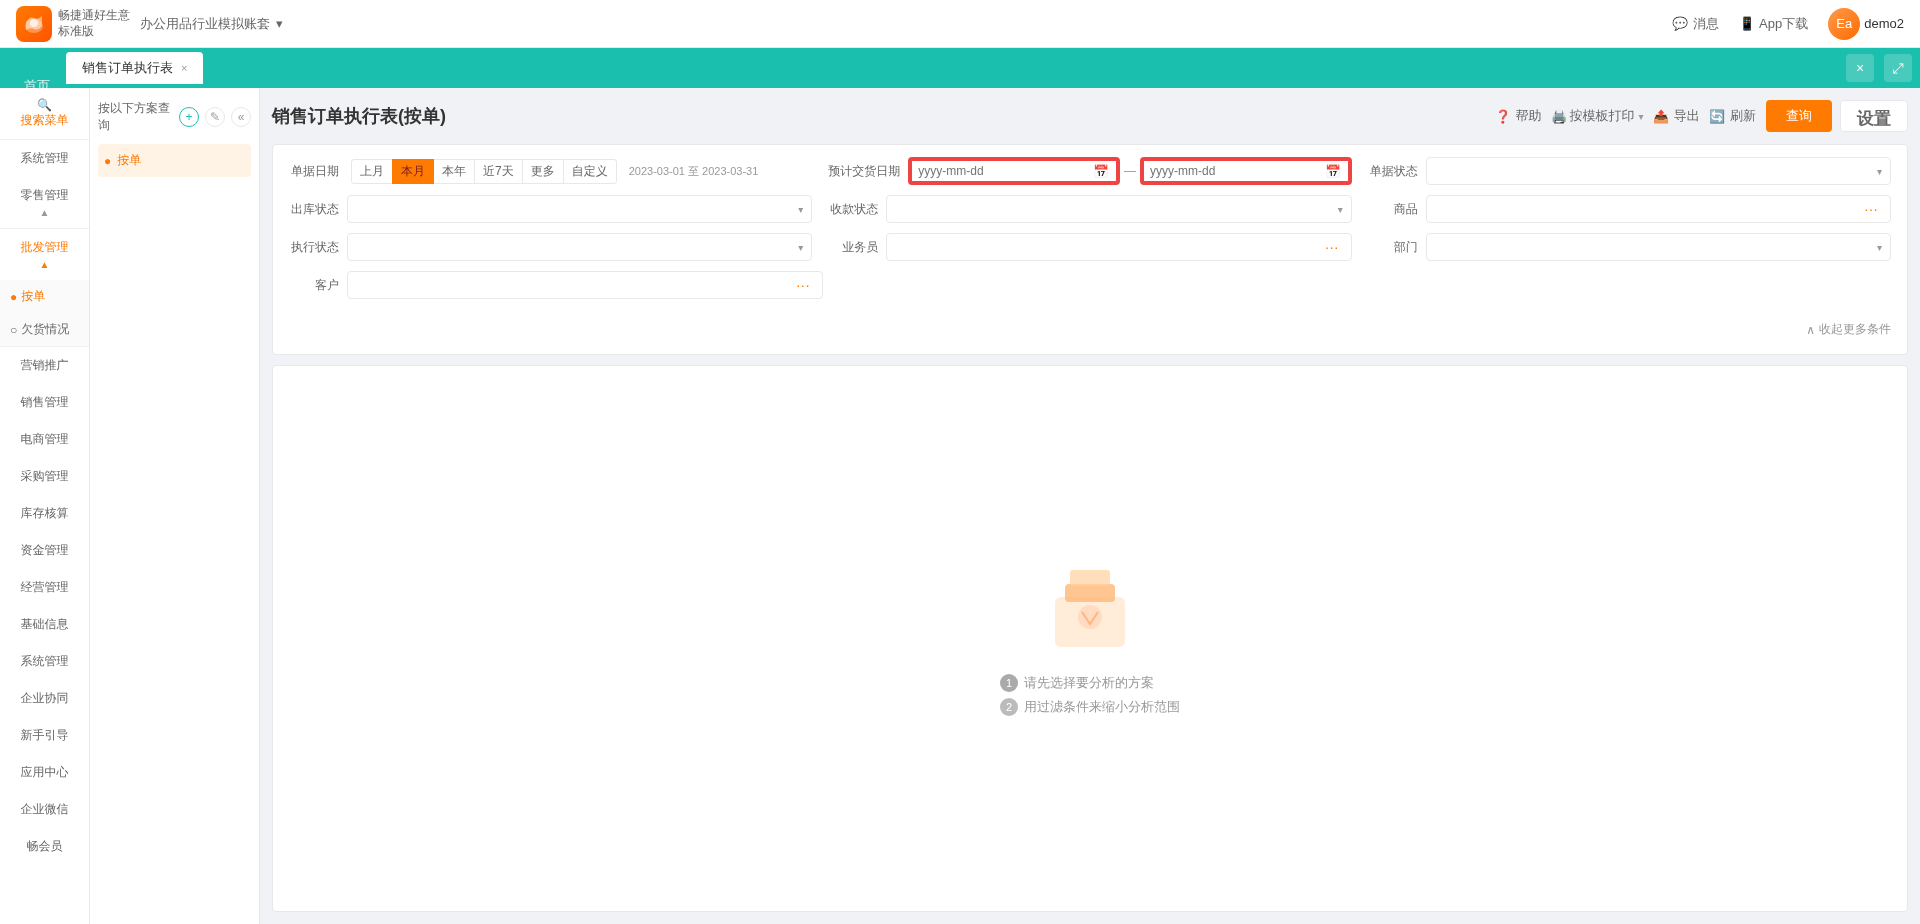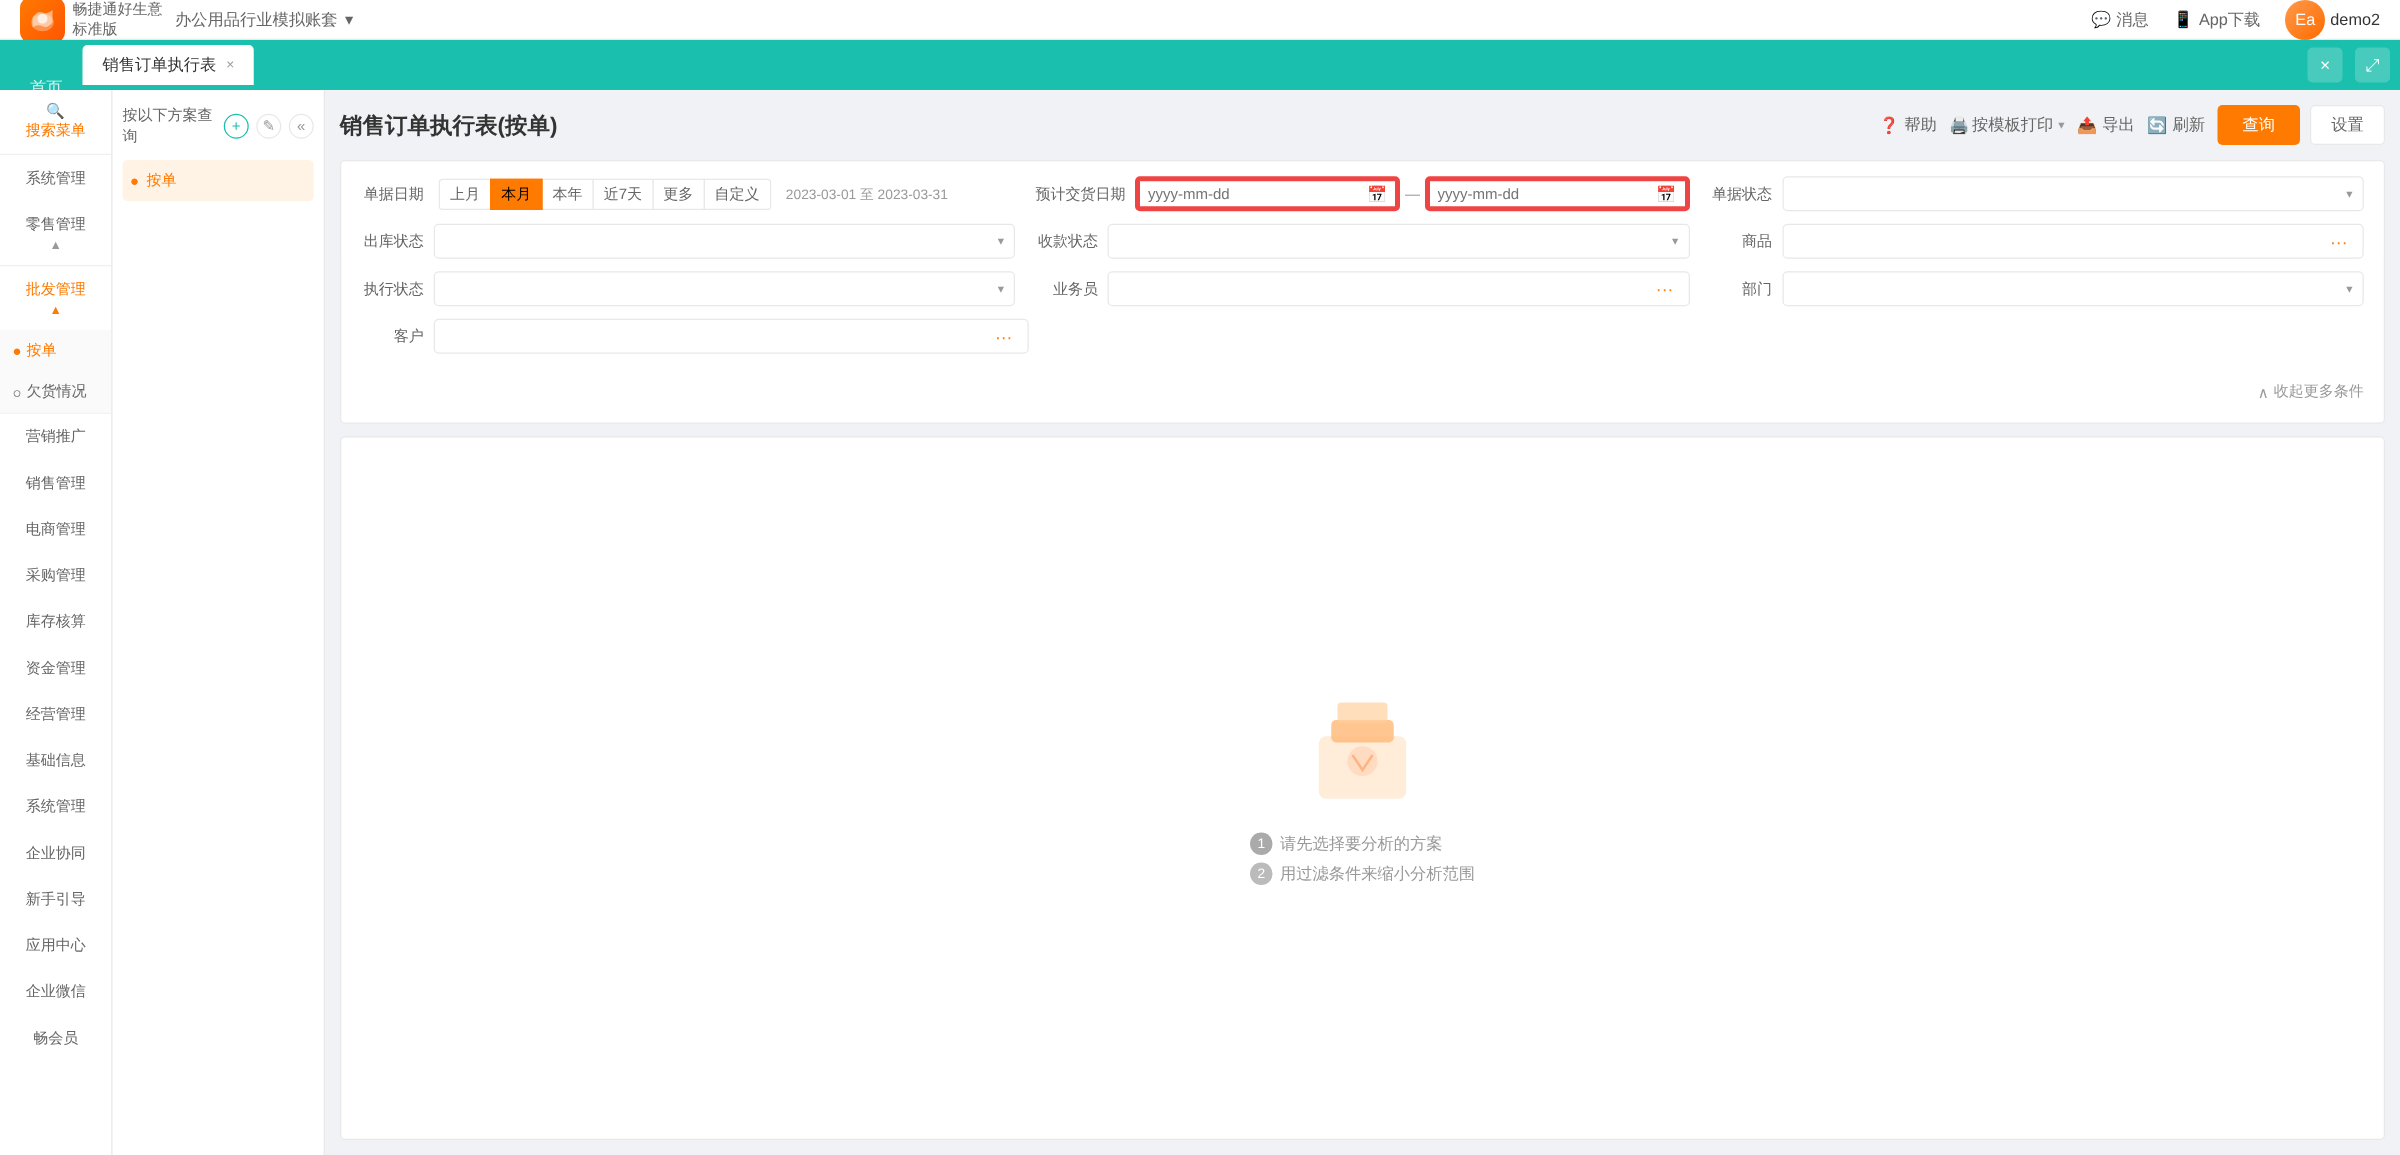--- a/index.html
+++ b/index.html
@@ -8,7 +8,7 @@
     
     .top-bar {
       background: #fff;
-      height: 32px;
+      height: 48px;
       display: flex;
       align-items: center;
       padding: 0 16px;

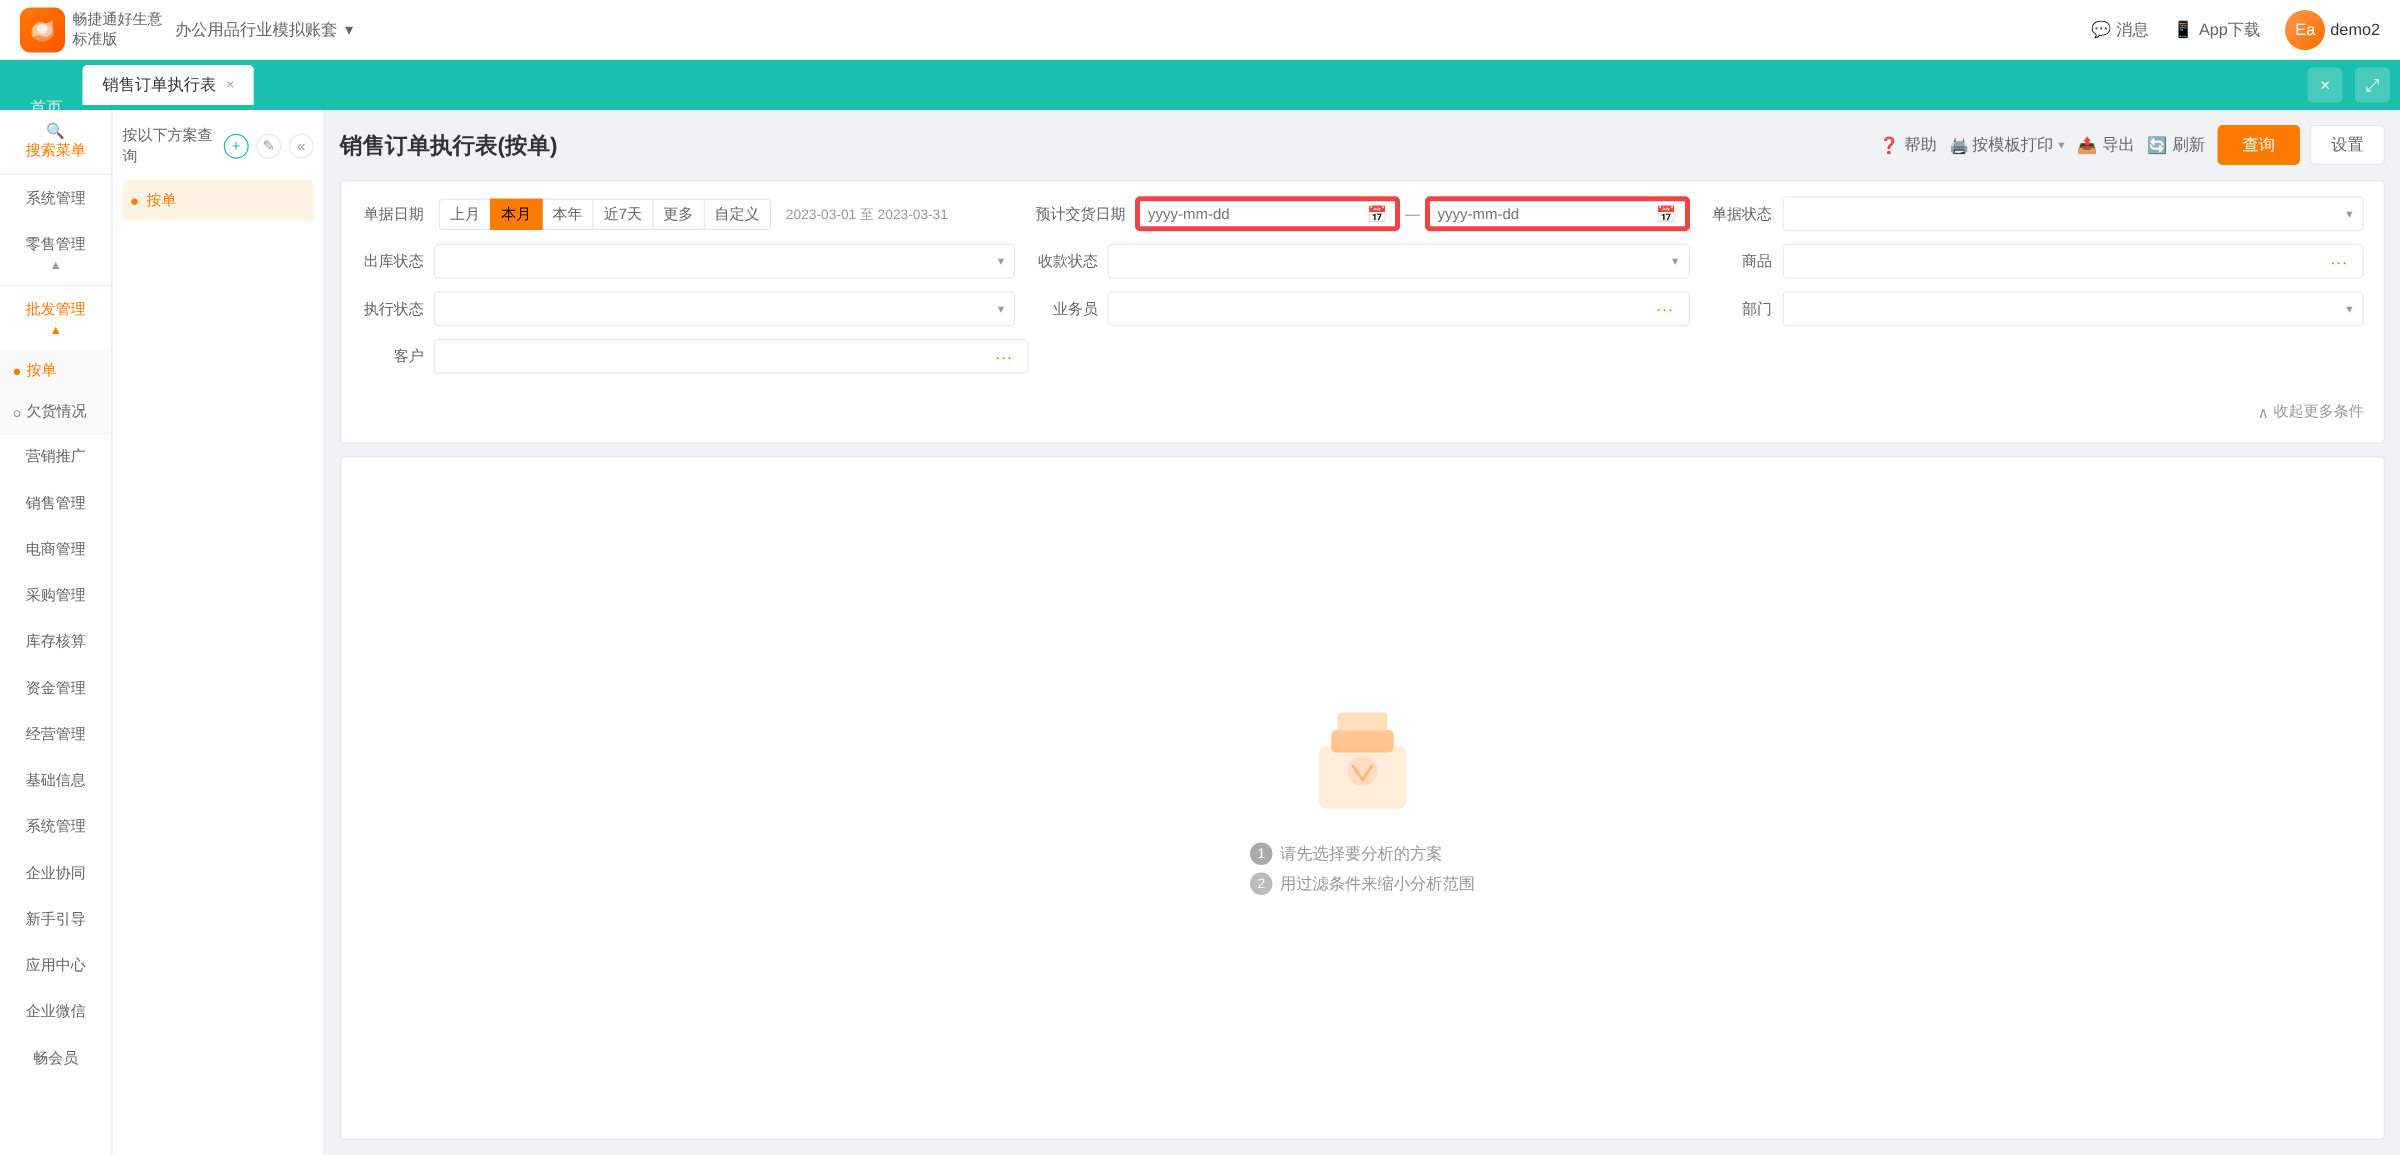--- a/index.html
+++ b/index.html
@@ -332,9 +332,10 @@
       border: 1px solid #e8e8e8;
       border-radius: 4px;
       padding: 6px 16px;
-      font-size: 13px;
+      font-size: 17px;
       cursor: pointer;
       height: 32px;
+      font-weight: bold;
     }
 
     

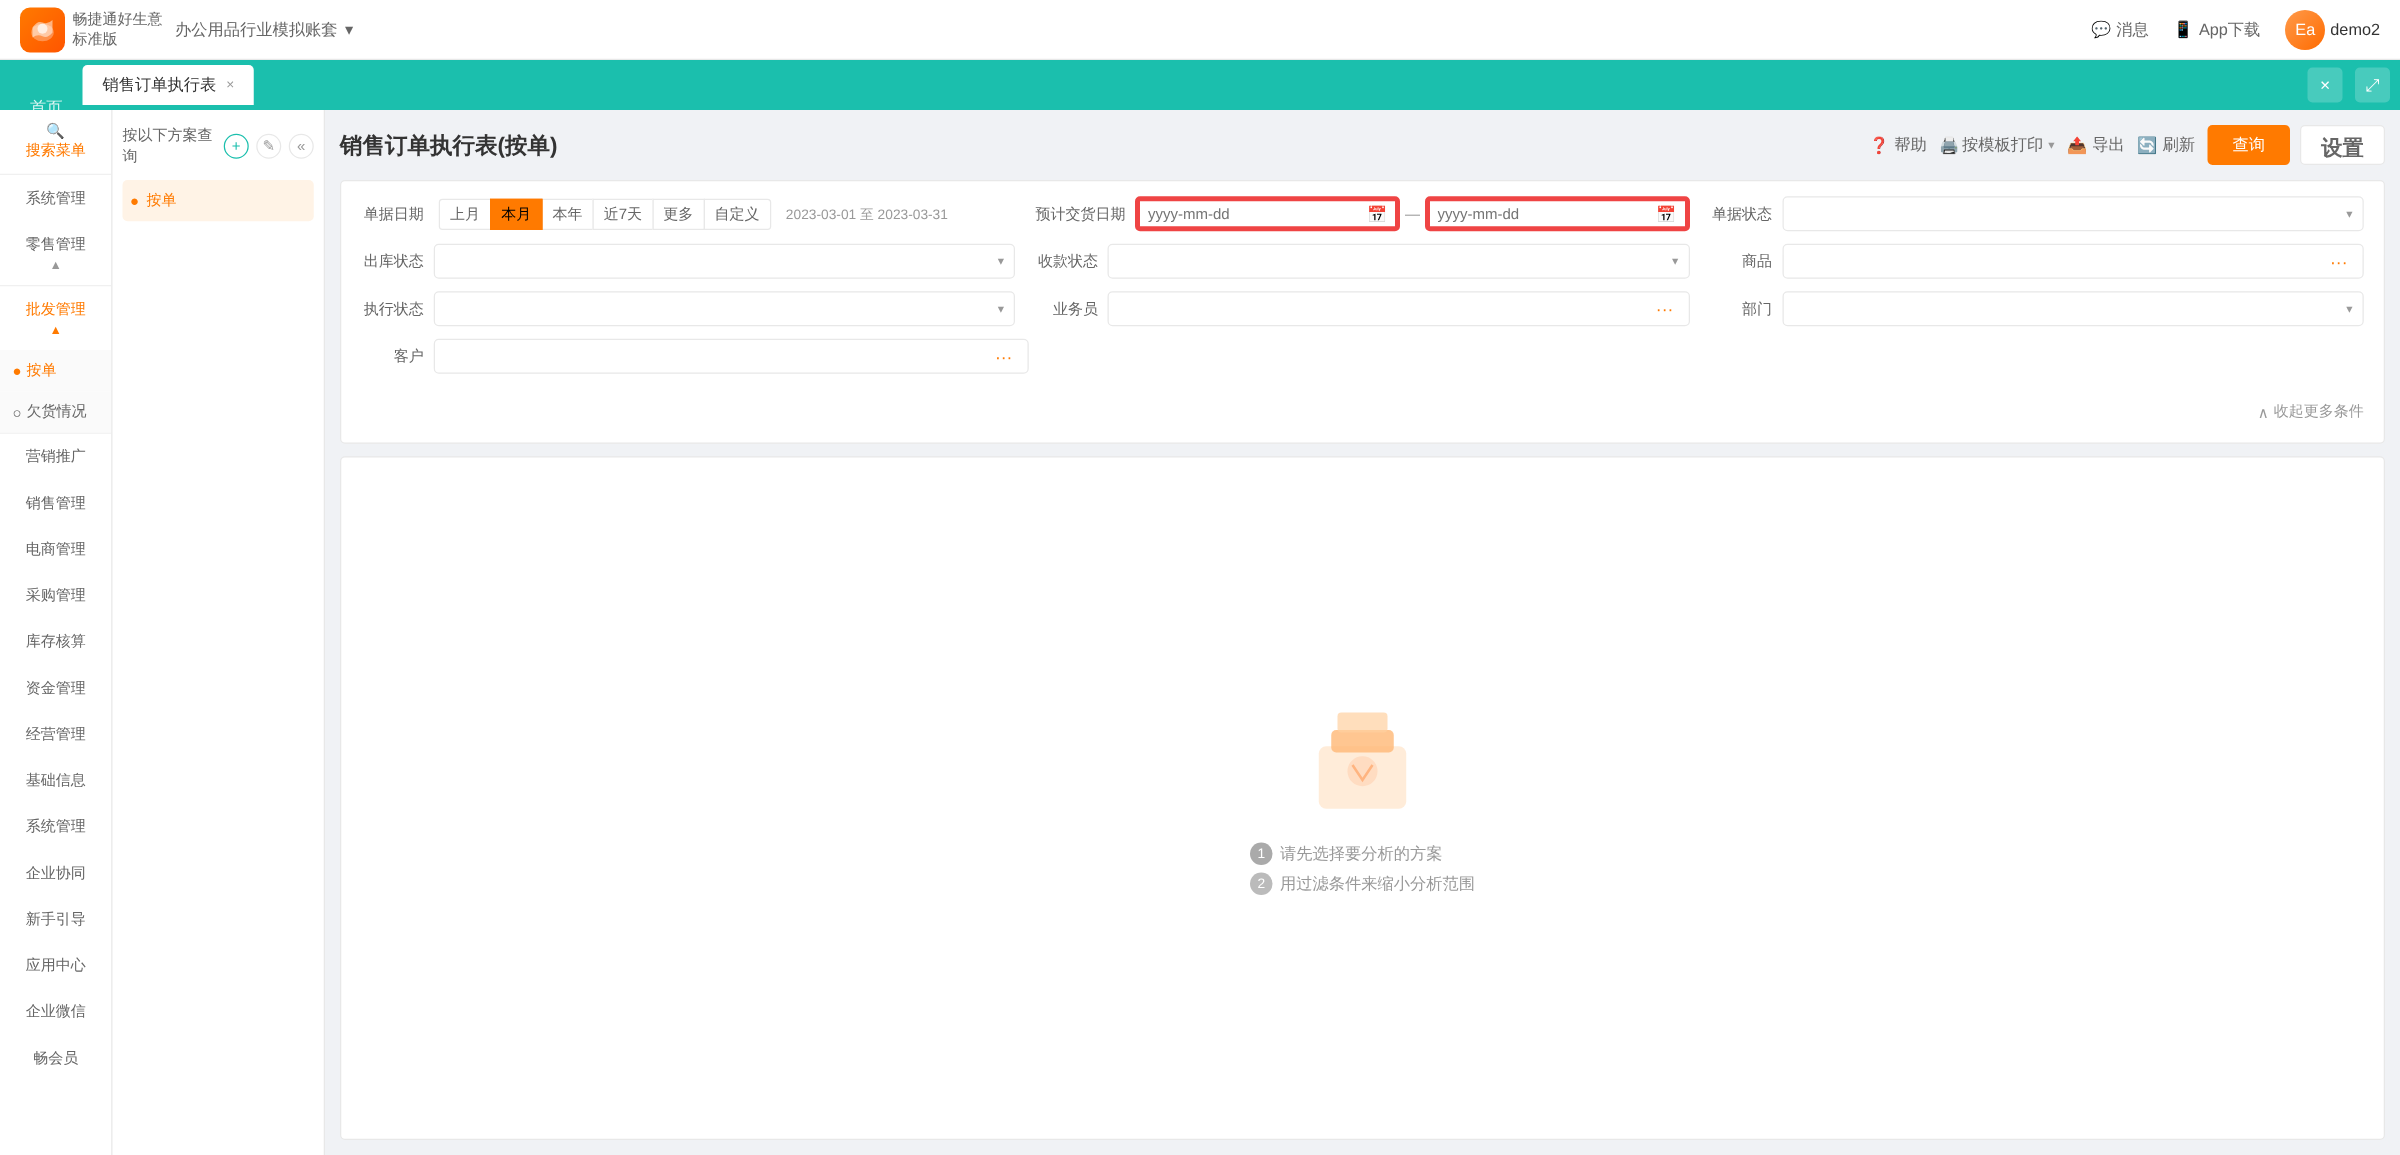--- a/index.html
+++ b/index.html
@@ -295,7 +295,7 @@
     }
     .date-tab:first-child { border-radius: 3px 0 0 3px; }
     .date-tab:last-child { border-radius: 0 3px 3px 0; margin-right: 0; }
-    .date-tab.active { background: #ff7a00; color: #000000; border-color: #ff7a00; z-index: 1; text-align: center; }
+    .date-tab.active { background: #ff7a00; color: #7f1d1d; border-color: #ff7a00; z-index: 1; text-align: center; }
 
     
     .date-range-text { font-size: 11px; color: #999; margin-left: 4px; }

